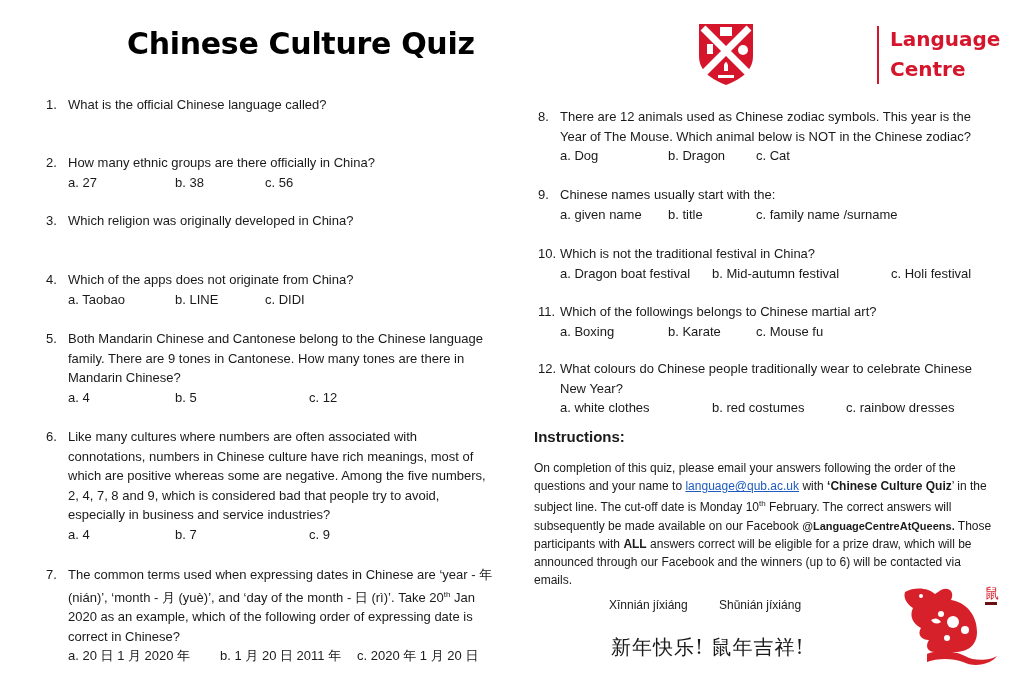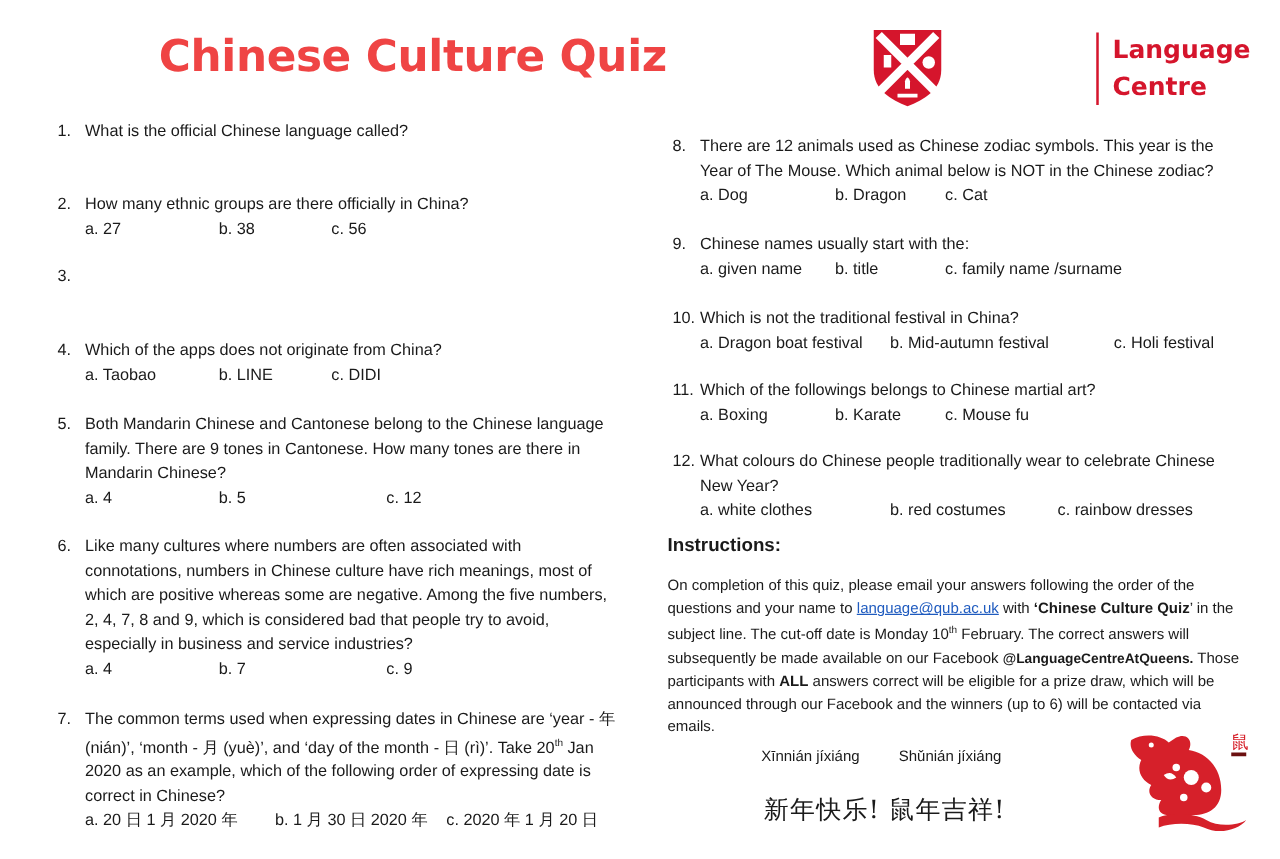--- a/index.html
+++ b/index.html
@@ -9,7 +9,7 @@
     .title {
       position: absolute; left: 127px; top: 26px;
       font-family: "DejaVu Sans", sans-serif; font-weight: bold;
-      font-size: 35px; color: #ef4444; letter-spacing: -0.3px;
+      font-size: 30px; color: #000000; letter-spacing: -0.3px;
     }
 
     

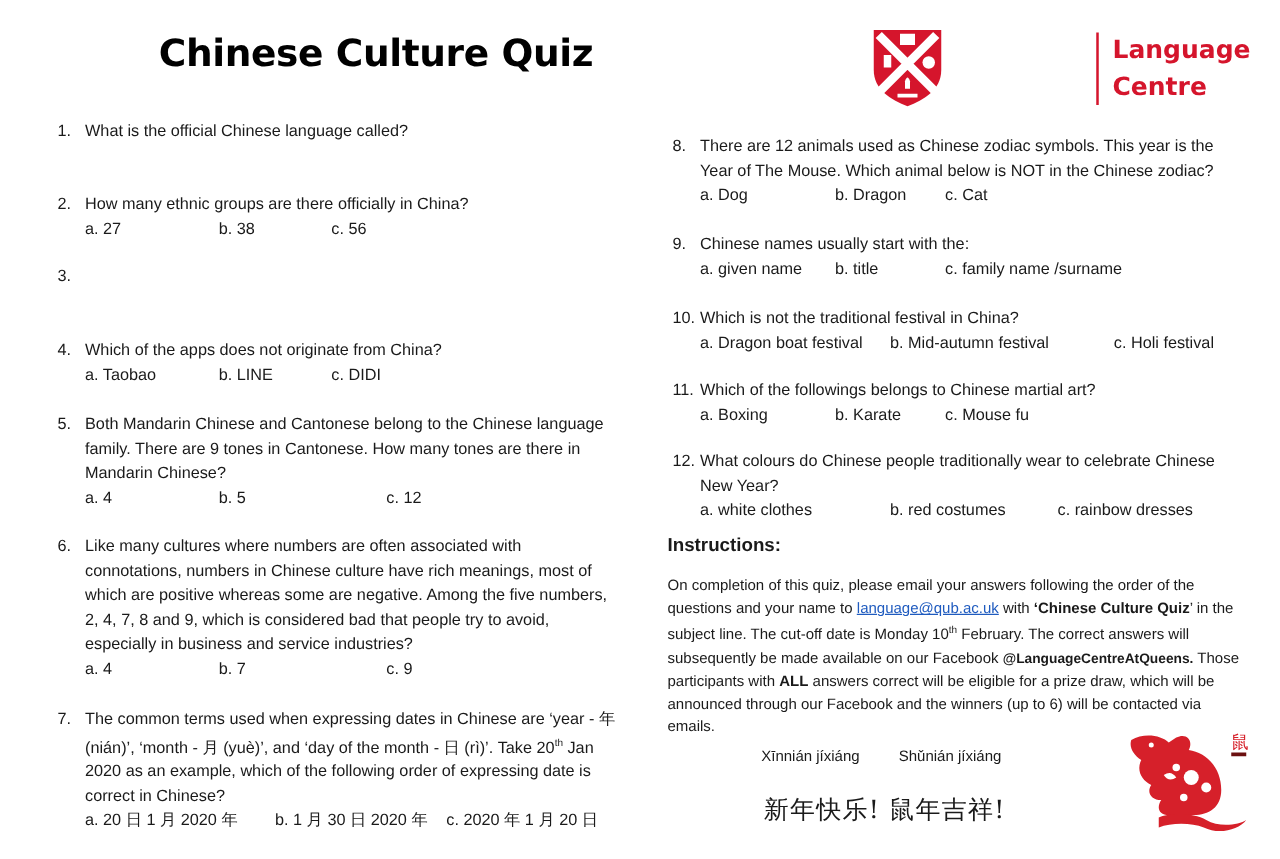--- a/index.html
+++ b/index.html
@@ -84,6 +84,7 @@
 
   <div class="q" style="top:211px">
     <span class="num">3.</span>
+    <div class="text">Which religion was originally developed in China?</div>
   </div>
 
   <div class="q" style="top:270px">

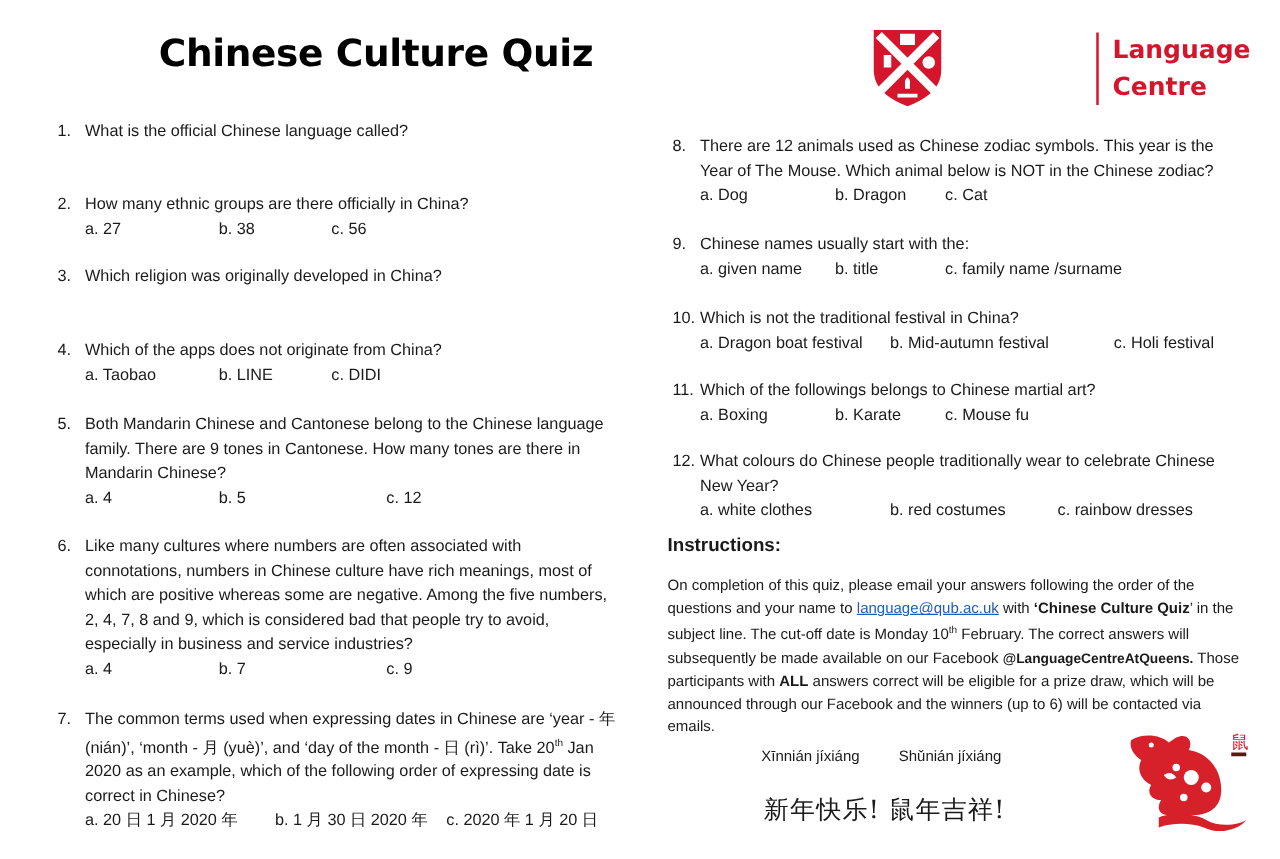--- a/index.html
+++ b/index.html
@@ -122,7 +122,7 @@
     <div class="text cjk" style="font-family:'Liberation Sans', 'DejaVu Sans', sans-serif"><span>The common terms used when expressing dates in Chinese are ‘year - 年 (nián)’, ‘month - 月 (yuè)’, and ‘day of the month - 日 (rì)’. Take 20</span><sup style="font-size:8px">th</sup><span> Jan 2020 as an example, which of the following order of expressing date is correct in Chinese?</span></div>
     <div class="opts">
       <span style="left:0">a. 20 日 1 月 2020 年</span>
-      <span style="left:152px">b. 1 月 30 日 2020 年</span>
+      <span style="left:152px">b. 1 月 20 日 2011 年</span>
       <span style="left:289px">c. 2020 年 1 月 20 日</span>
     </div>
   </div>

